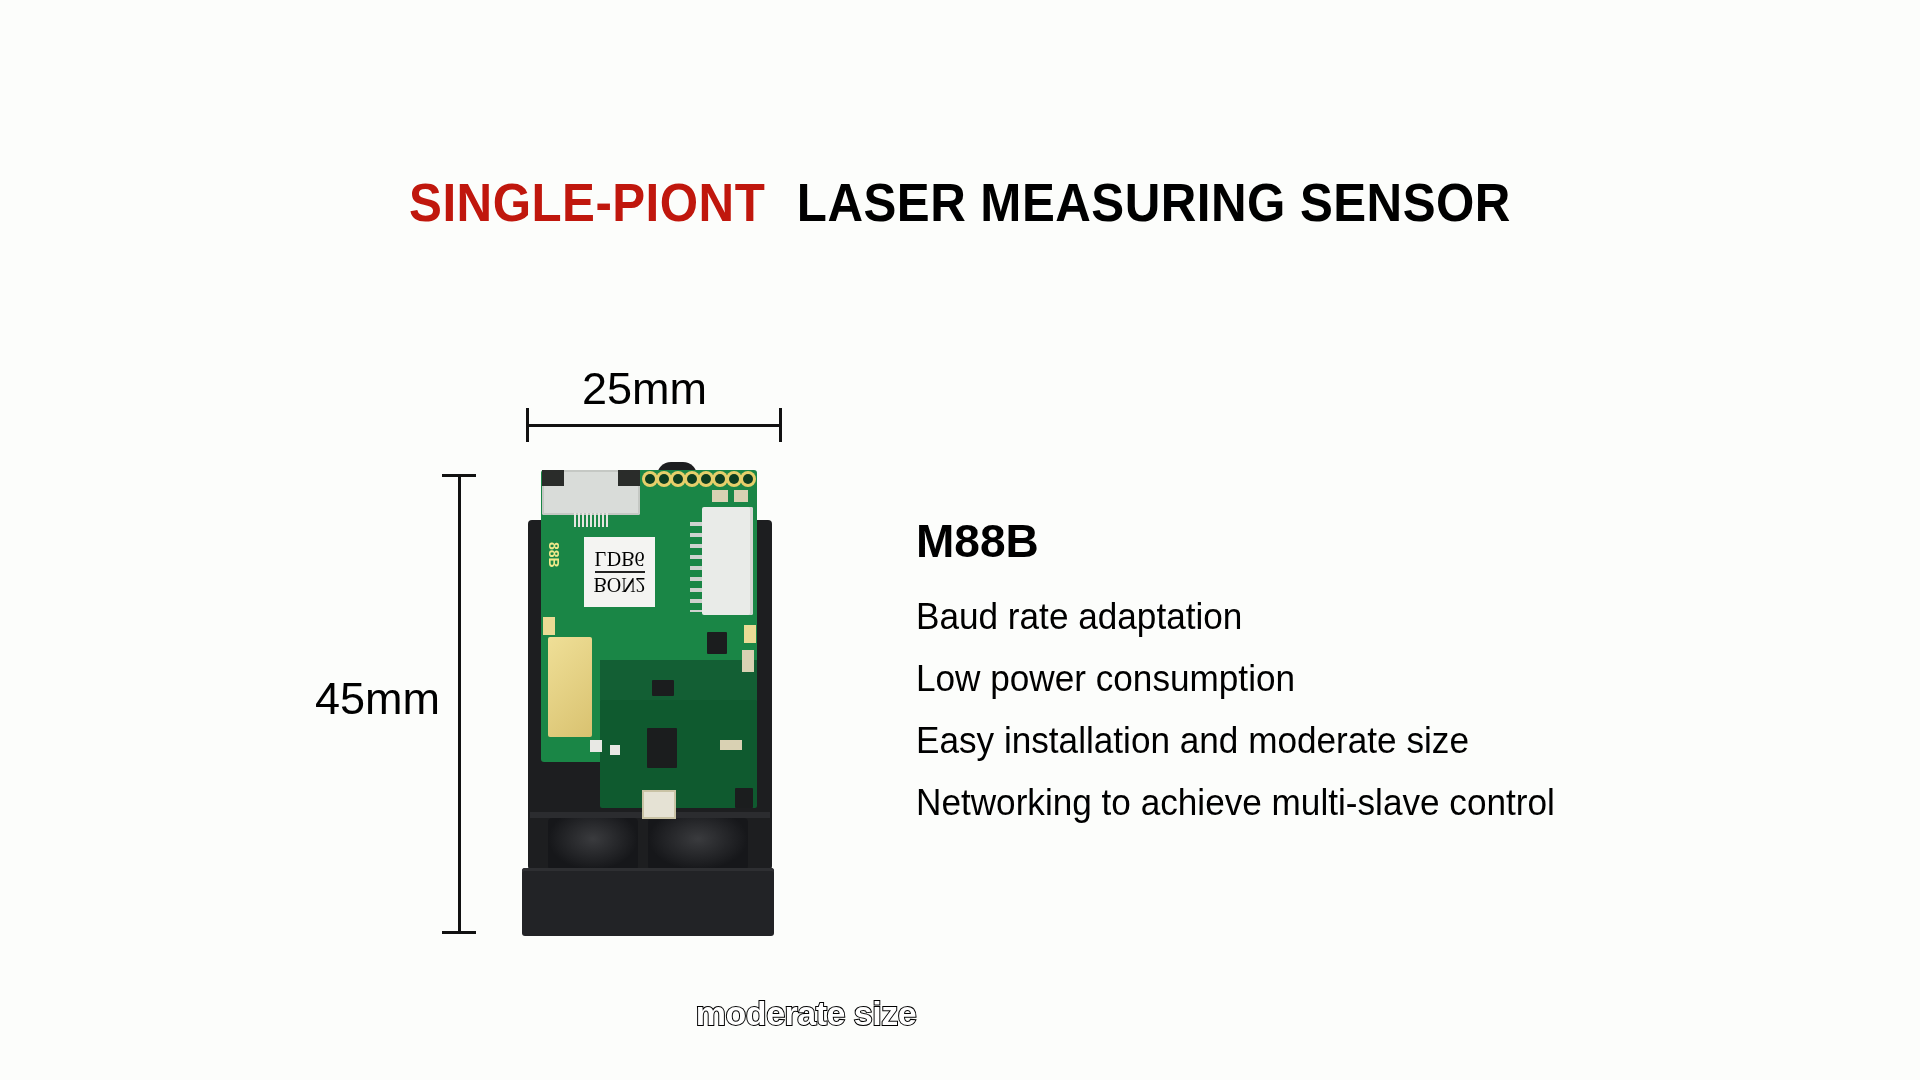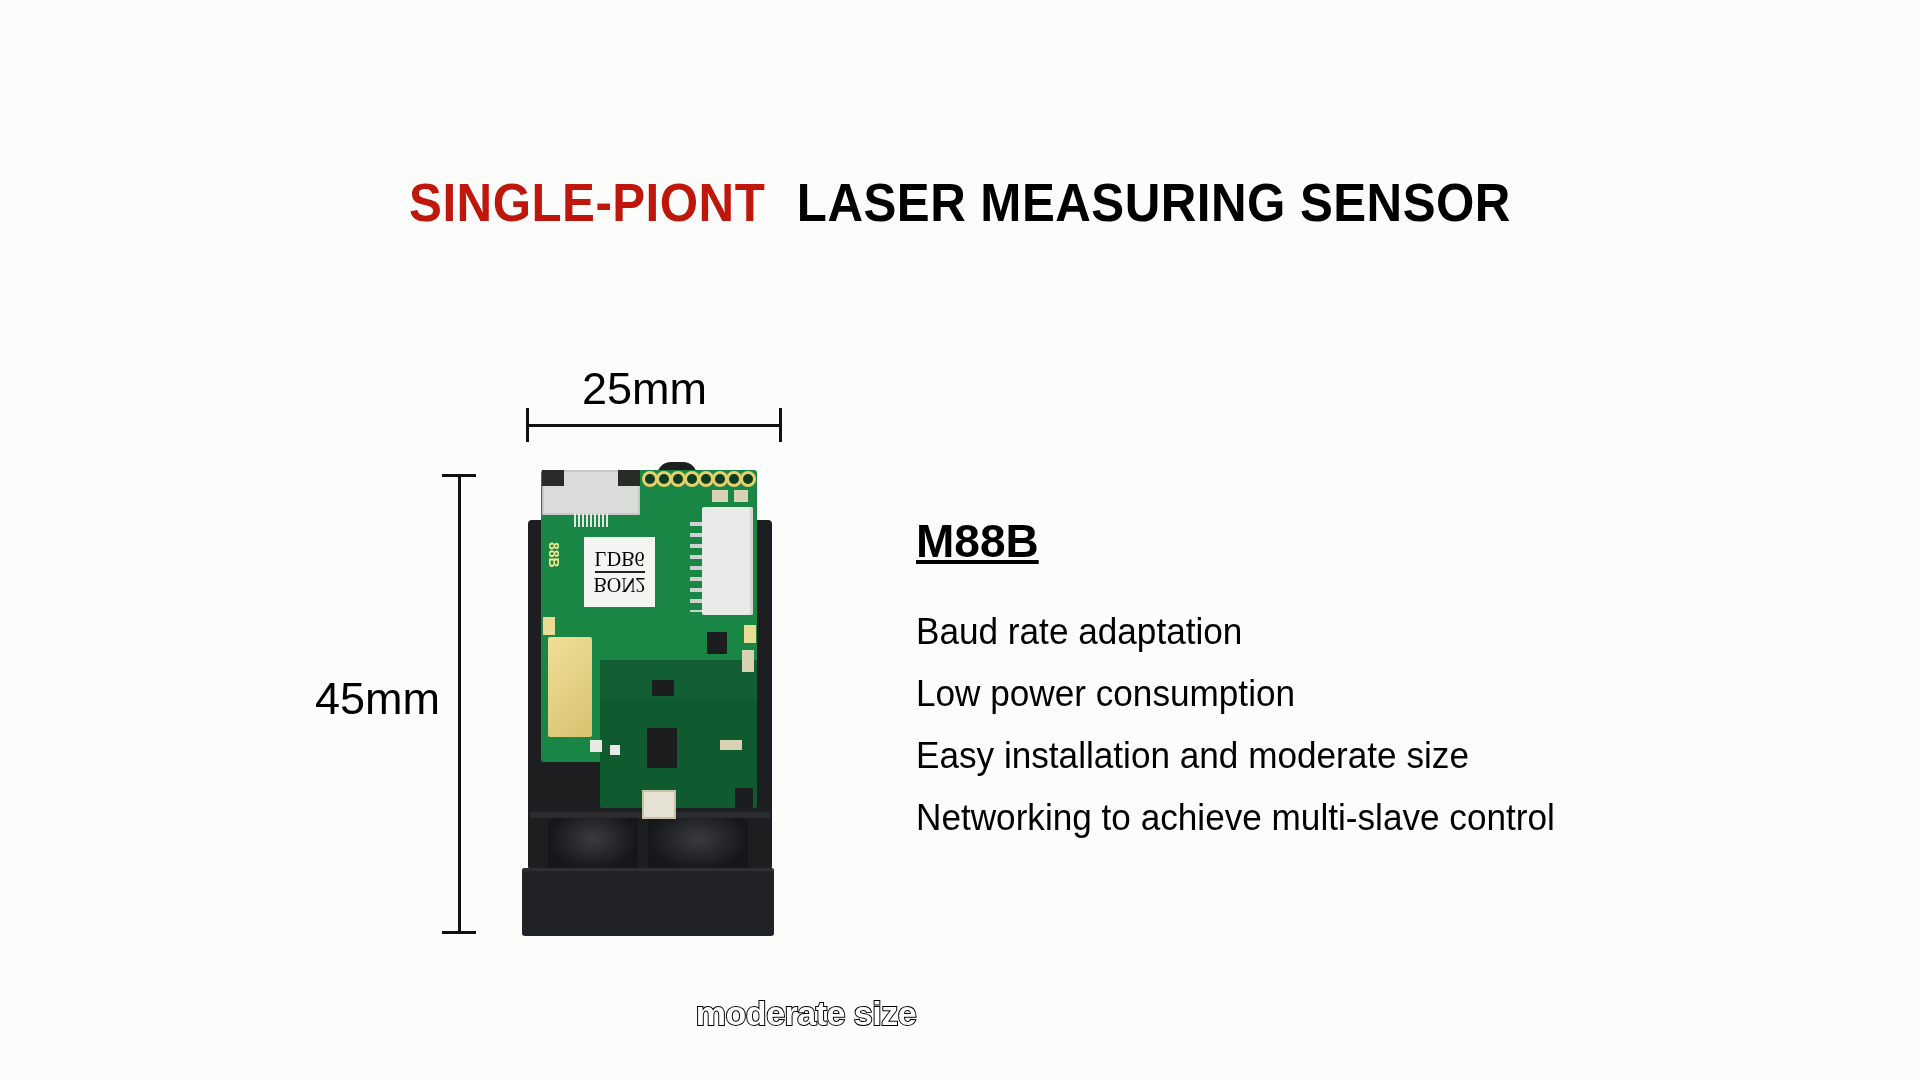--- a/index.html
+++ b/index.html
@@ -13,7 +13,7 @@
   .dim-label { font-size:45px; line-height:1; white-space:nowrap; }
   .hline { background:#111; }
   .specs { left:916px; top:518px; }
-  .model { font-weight:bold; font-size:46px; line-height:1; margin-bottom:37px;text-decoration:underline; }
+  .model { font-weight:bold; font-size:46px; line-height:1; margin-bottom:22px; }
   .feature { font-size:37px; line-height:62px; white-space:nowrap; transform:scaleX(0.95); transform-origin:0 0; }
   .caption { left:0; width:1612px; top:994px; text-align:center; font-weight:bold; font-size:34px; color:#fff;
              -webkit-text-stroke:2px #000; paint-order:stroke fill; letter-spacing:-0.5px; }

